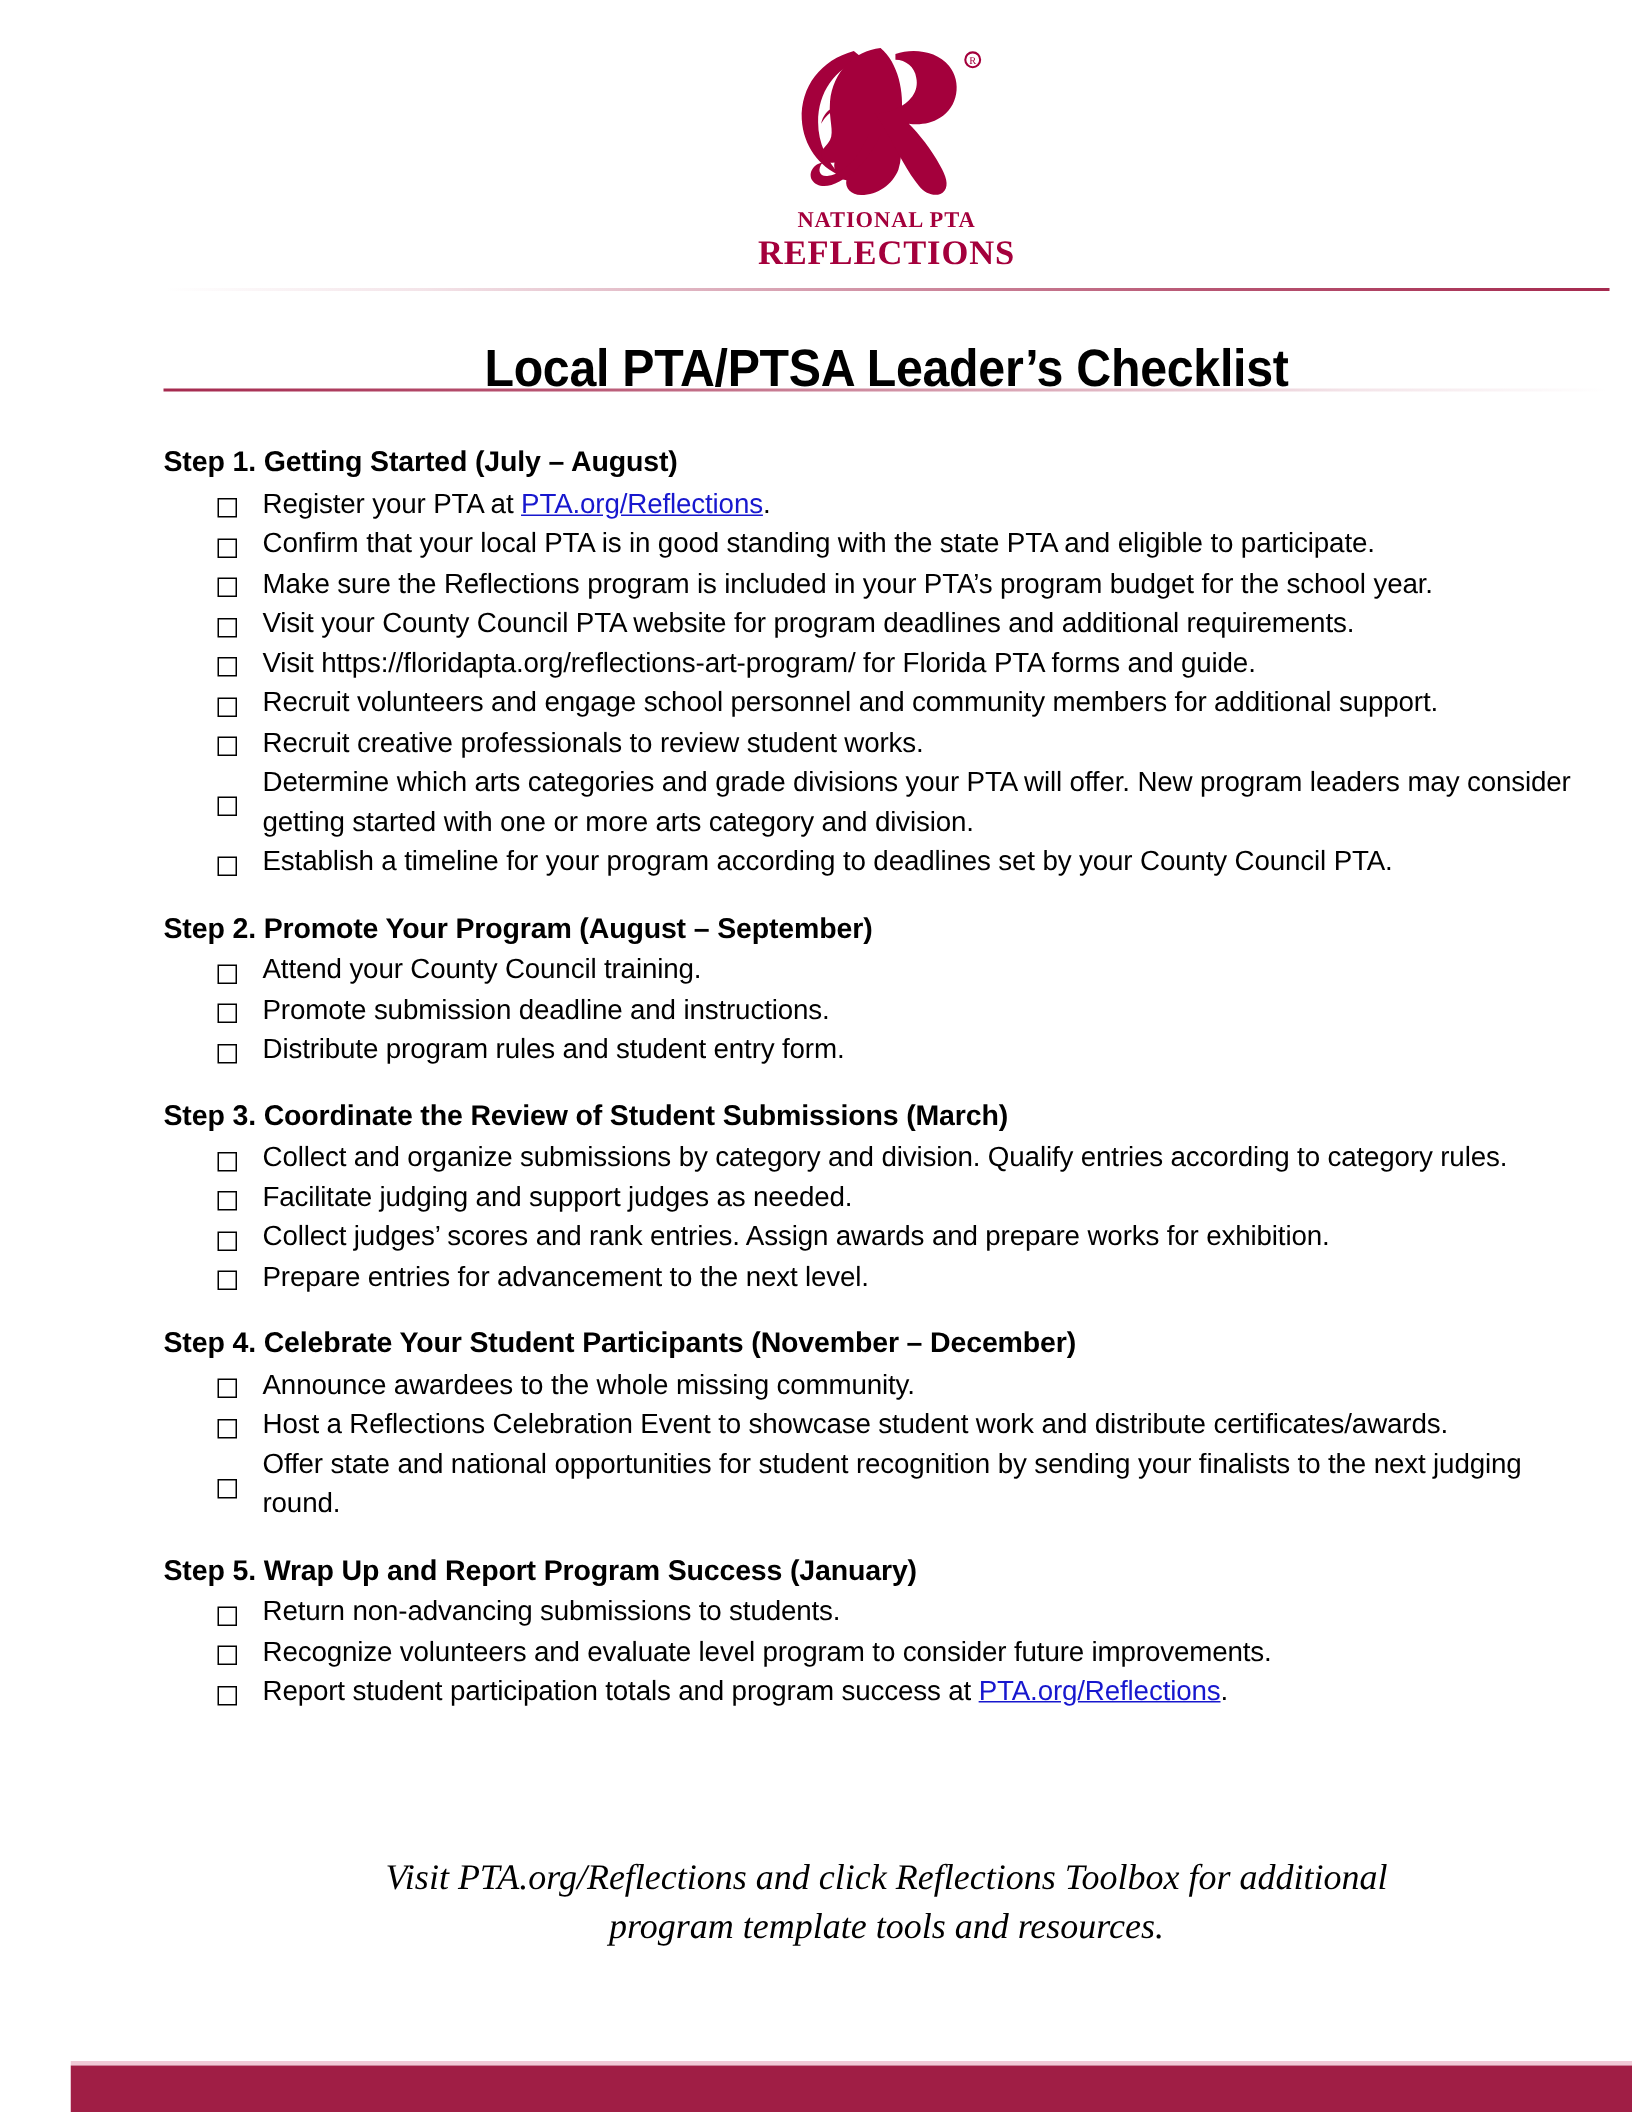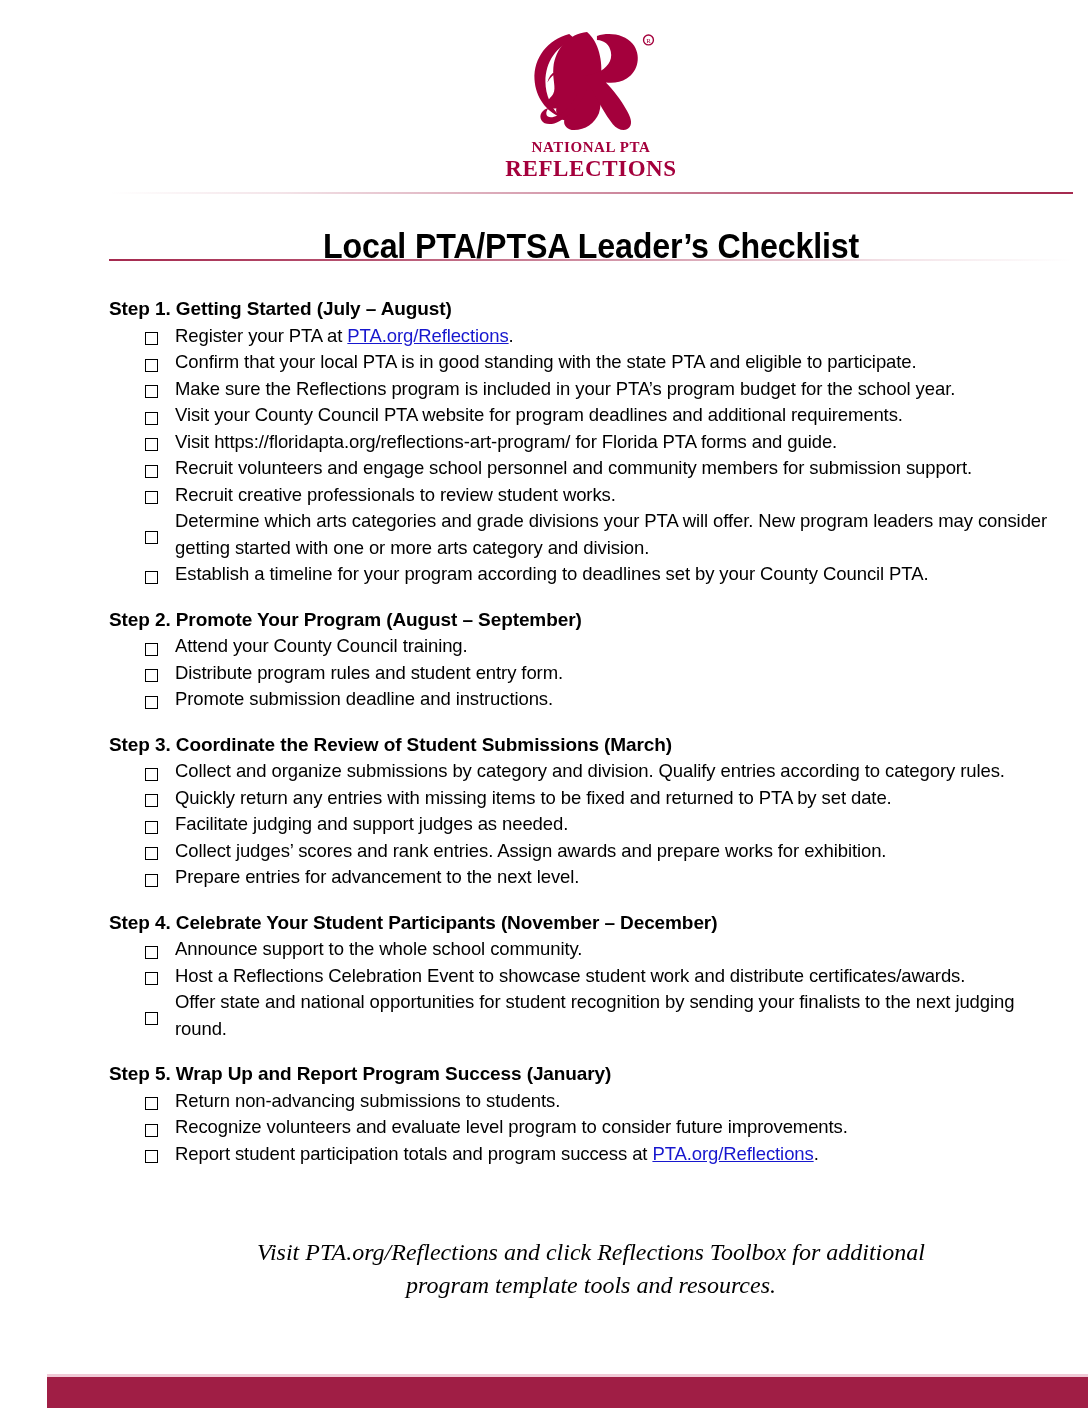--- a/index.html
+++ b/index.html
@@ -269,7 +269,7 @@
           </li>
           <li class="item">
             <span class="checkbox"></span>
-            <span class="item-text"><span>Recruit volunteers and engage school personnel and community members for submission support.</span></span>
+            <span class="item-text"><span>Recruit volunteers and engage school personnel and community members for additional support.</span></span>
           </li>
           <li class="item">
             <span class="checkbox"></span>

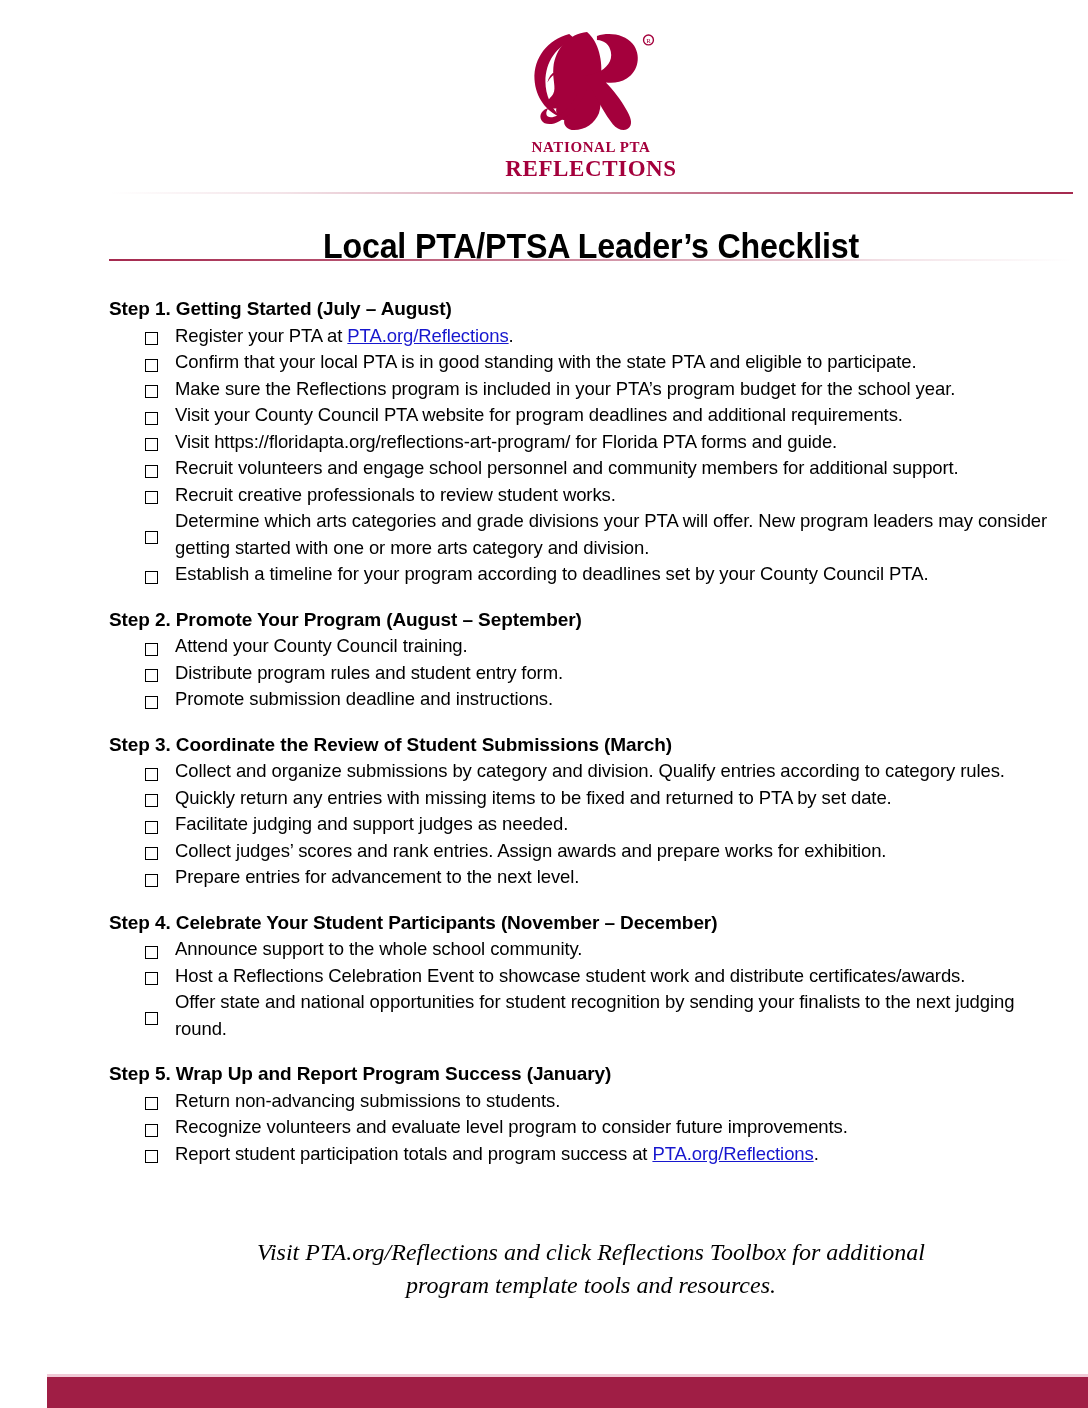--- a/index.html
+++ b/index.html
@@ -294,11 +294,11 @@
           </li>
           <li class="item">
             <span class="checkbox"></span>
+            <span class="item-text"><span>Promote submission deadline and instructions.</span></span>
+          </li>
+          <li class="item">
+            <span class="checkbox"></span>
             <span class="item-text"><span>Distribute program rules and student entry form.</span></span>
-          </li>
-          <li class="item">
-            <span class="checkbox"></span>
-            <span class="item-text"><span>Promote submission deadline and instructions.</span></span>
           </li>
         </ul>
       </div>

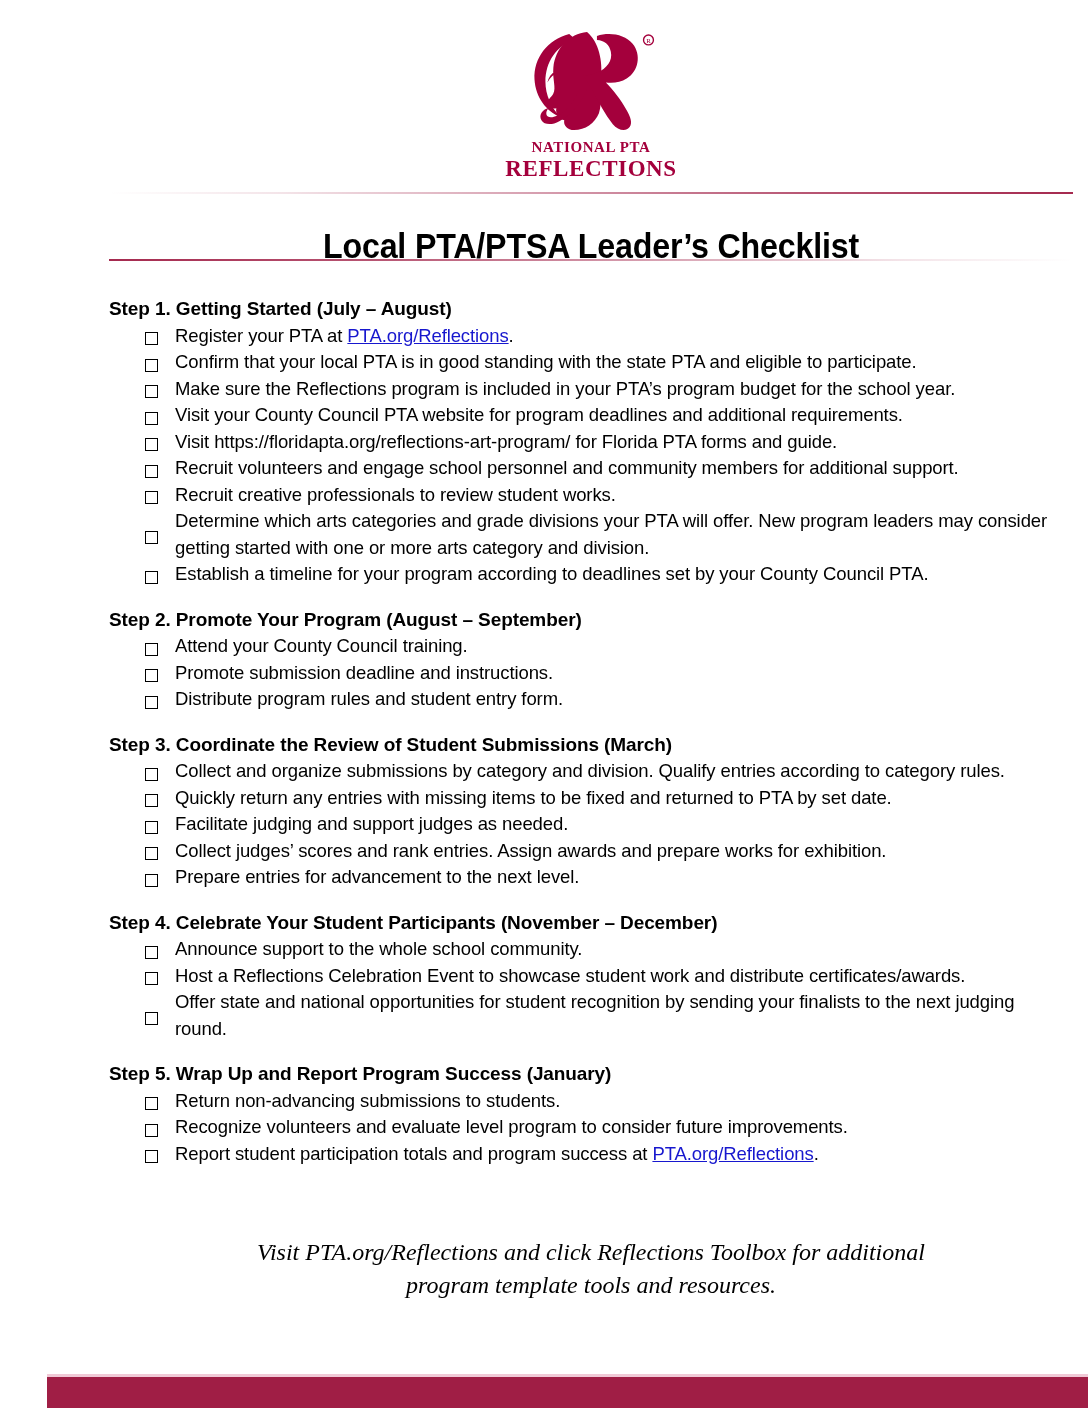--- a/index.html
+++ b/index.html
@@ -311,10 +311,6 @@
           </li>
           <li class="item">
             <span class="checkbox"></span>
-            <span class="item-text"><span>Quickly return any entries with missing items to be fixed and returned to PTA by set date.</span></span>
-          </li>
-          <li class="item">
-            <span class="checkbox"></span>
             <span class="item-text"><span>Facilitate judging and support judges as needed.</span></span>
           </li>
           <li class="item">

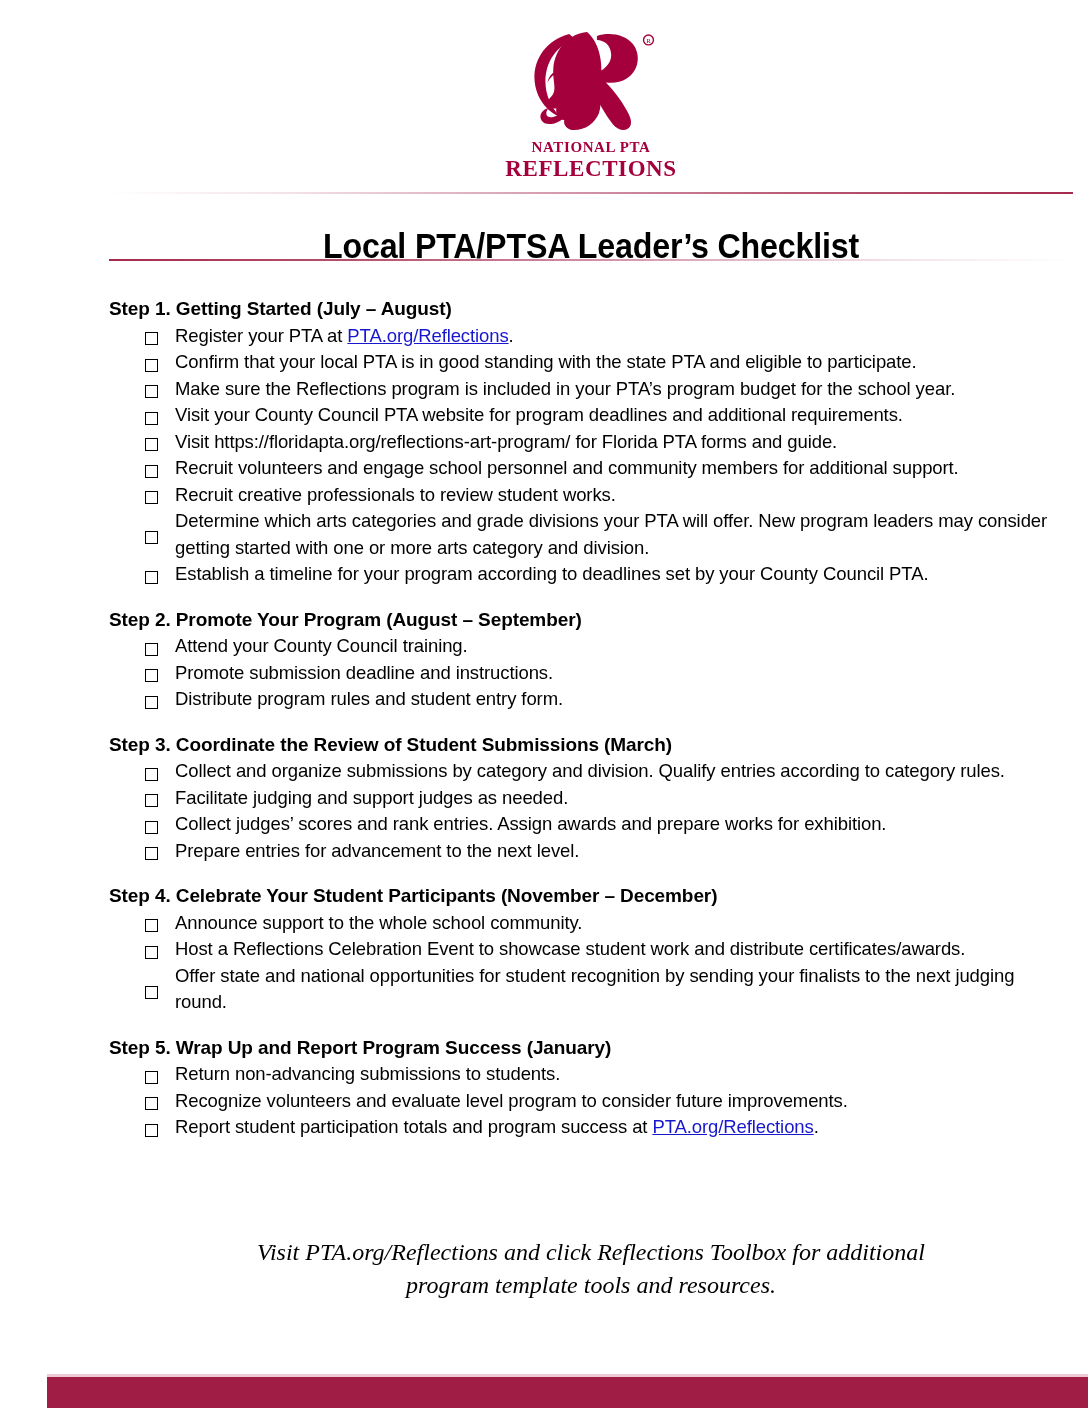--- a/index.html
+++ b/index.html
@@ -328,7 +328,7 @@
         <ul class="items">
           <li class="item">
             <span class="checkbox"></span>
-            <span class="item-text"><span>Announce support to the whole school community.</span></span>
+            <span class="item-text"><span>Announce awardees to the whole missing community.</span></span>
           </li>
           <li class="item">
             <span class="checkbox"></span>

